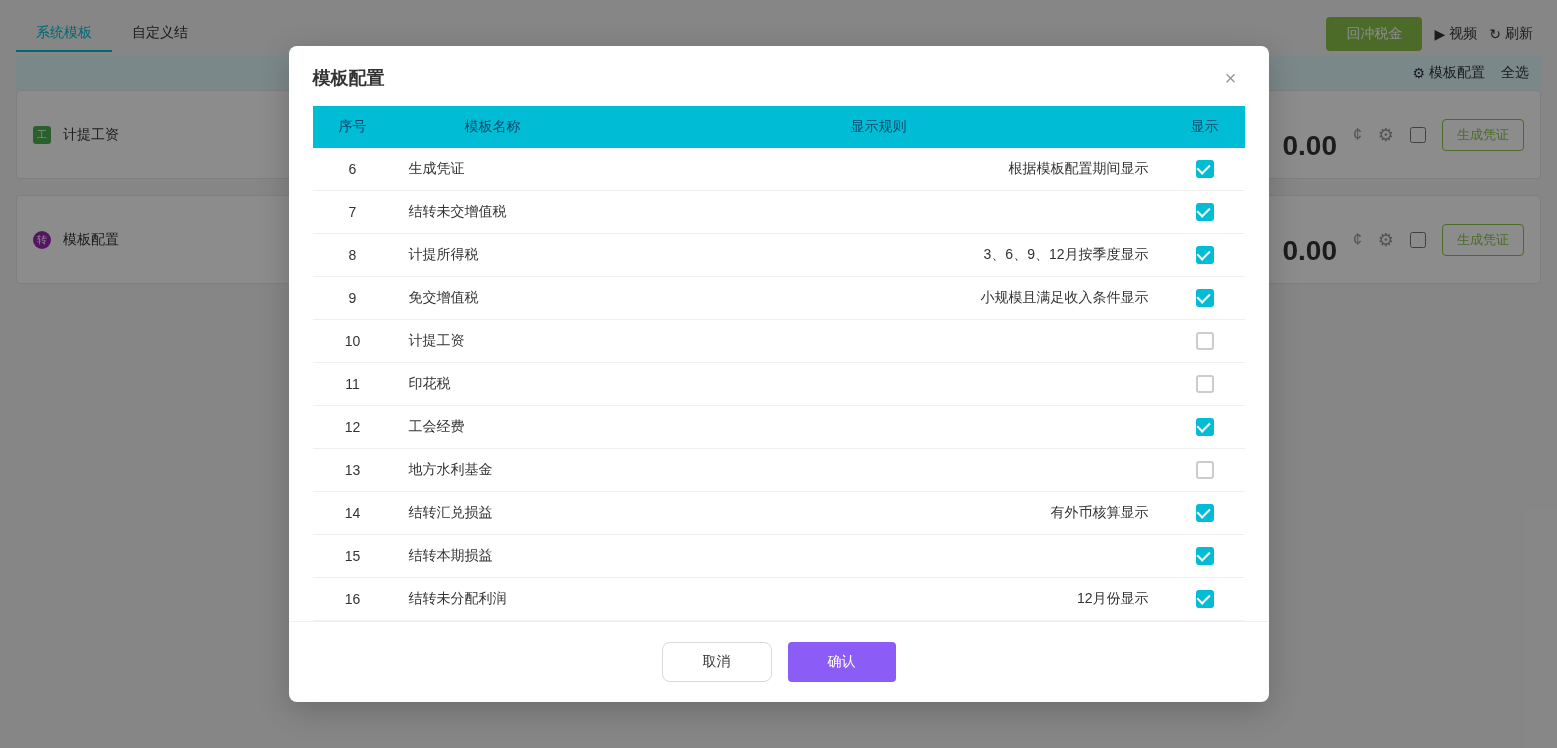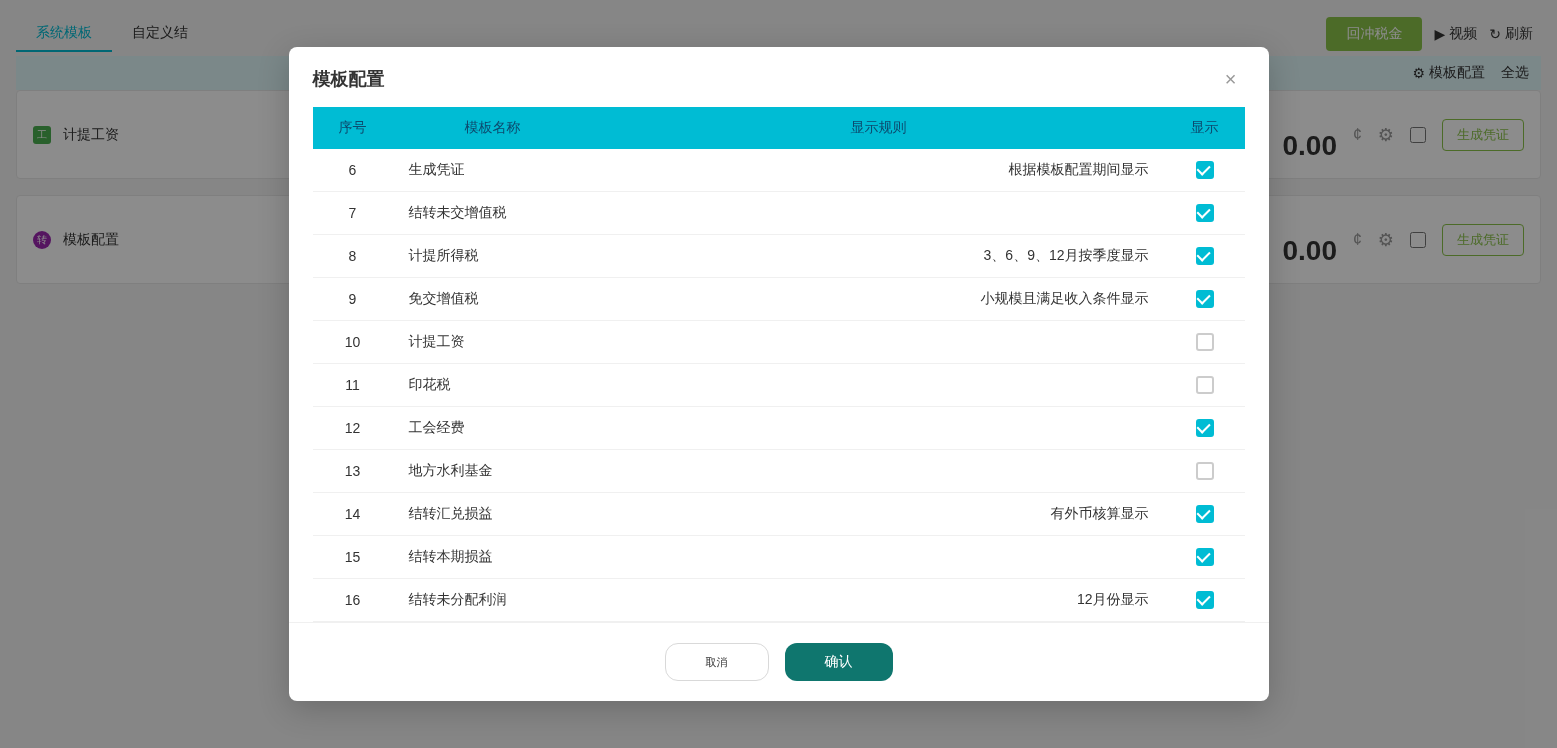--- a/index.html
+++ b/index.html
@@ -242,8 +242,8 @@
       padding: 10px 40px;
       border: 1px solid #d9d9d9;
       background: #fff;
-      border-radius: 13px;
-      font-size: 11px;
+      border-radius: 8px;
+      font-size: 14px;
       color: #333;
       cursor: pointer;
     }

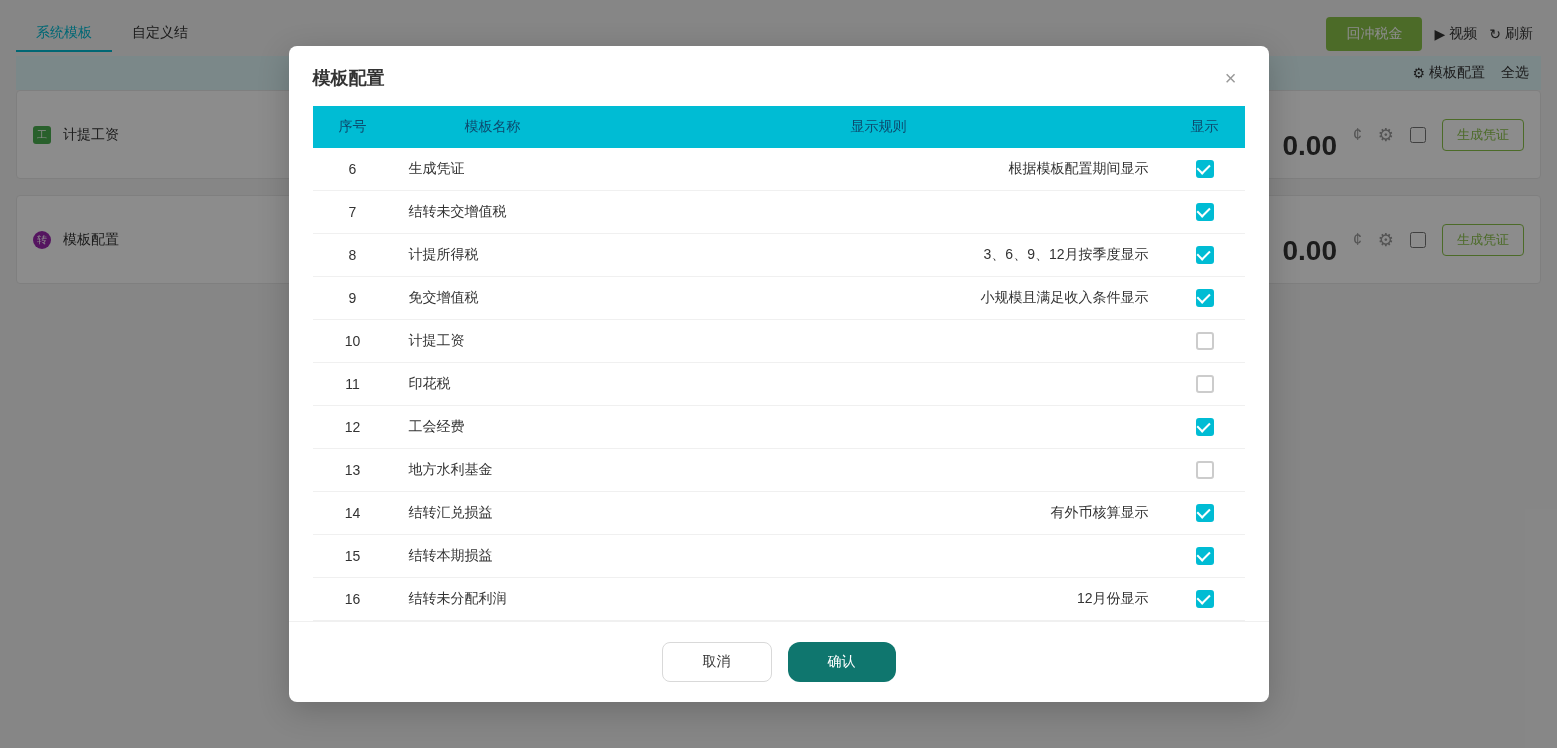--- a/index.html
+++ b/index.html
@@ -251,8 +251,8 @@
     .btn-confirm {
       padding: 10px 40px;
       border: none;
-      background: #0f766e;
-      border-radius: 12px;
+      background: #8b5cf6;
+      border-radius: 4px;
       font-size: 14px;
       color: #fff;
       cursor: pointer;

